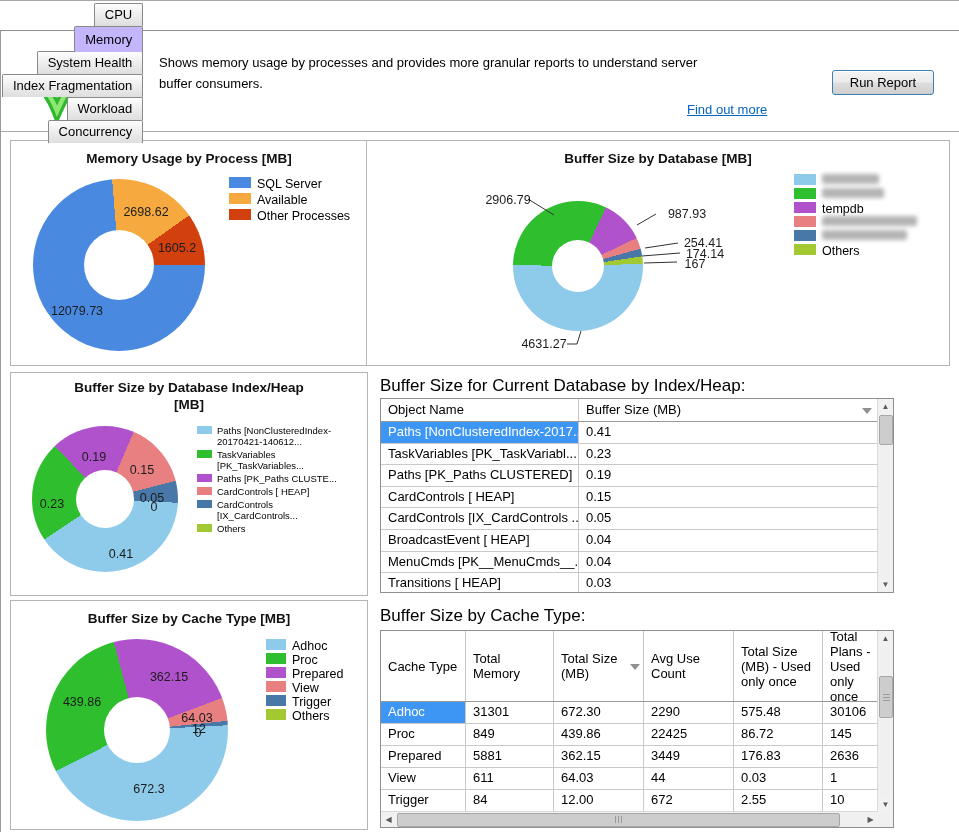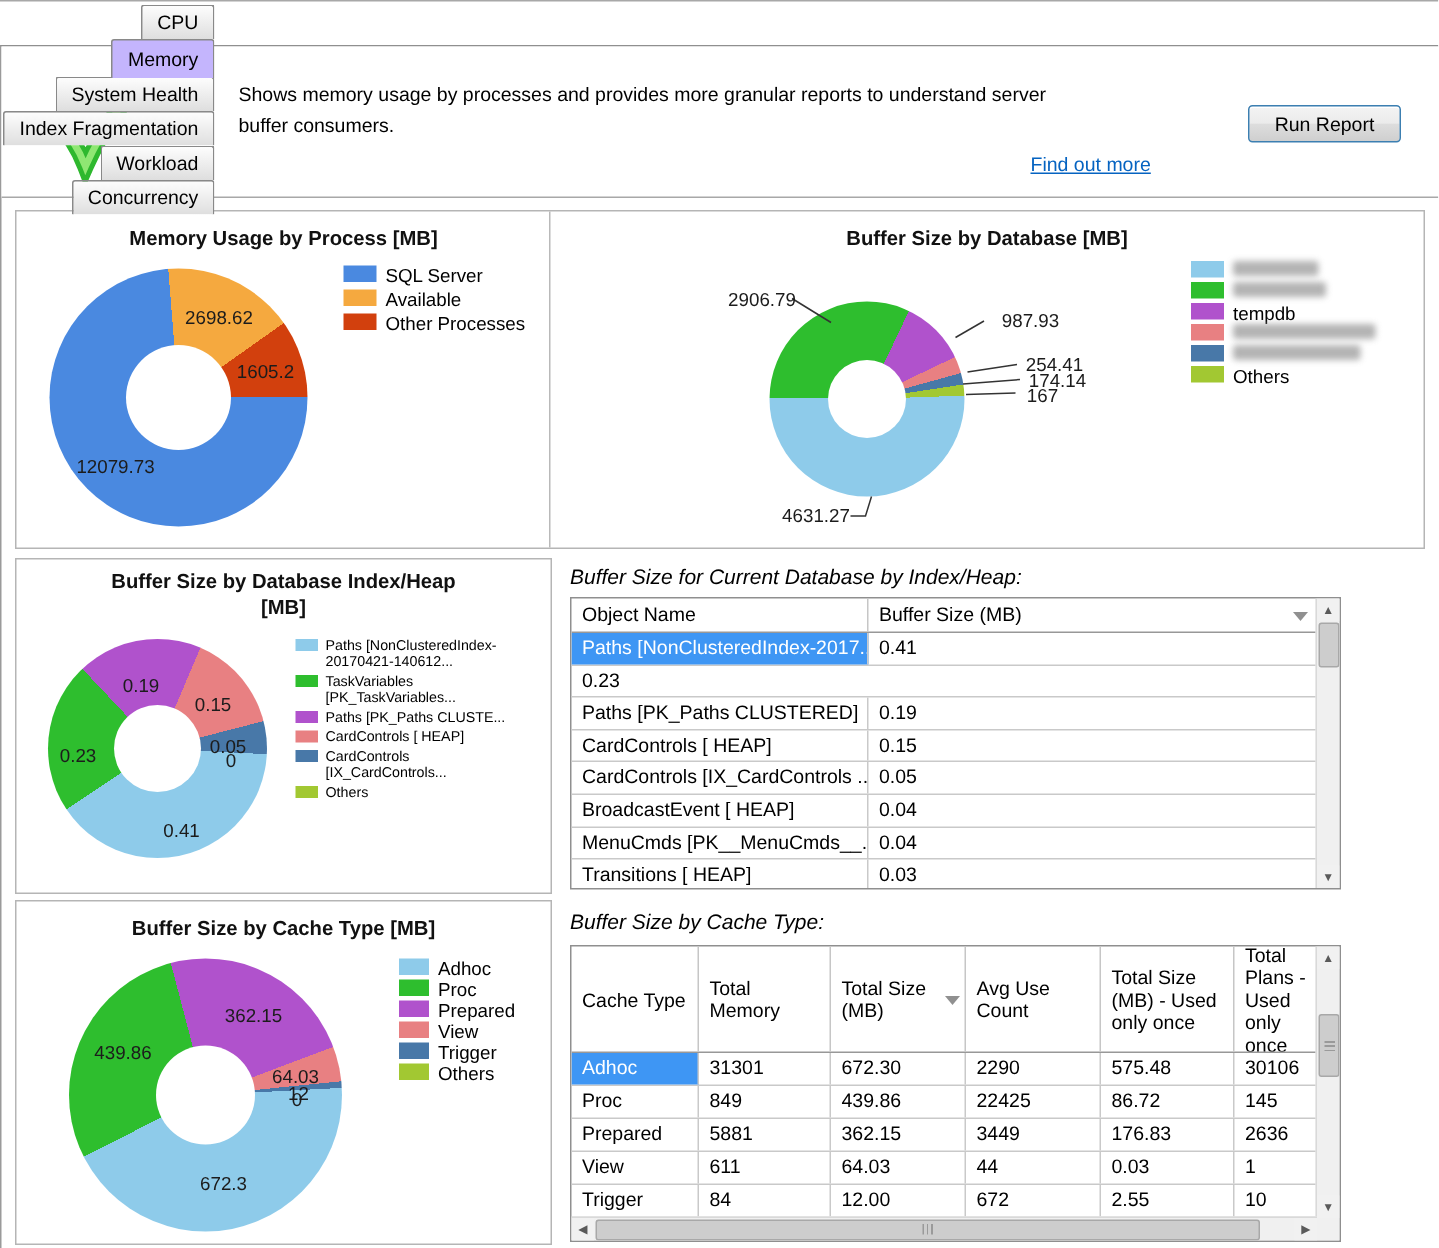--- a/index.html
+++ b/index.html
@@ -55,7 +55,7 @@
   .lg3 .lt{font-size:9.5px;line-height:11px;}
   .redact{display:inline-block;height:10px;border-radius:2px;background:#9a9a9a;filter:blur(2px);opacity:.75;}
   
-  .caption{position:absolute;font-size:14px;font-style:italic;}
+  .caption{position:absolute;font-size:17px;}
   .grid{position:absolute;border:1px solid #8f8f8f;background:#fff;overflow:hidden;}
   .t1grid{left:380px;top:398px;width:512px;height:193px;}
   .t2grid{left:380px;top:630px;width:512px;height:196px;}

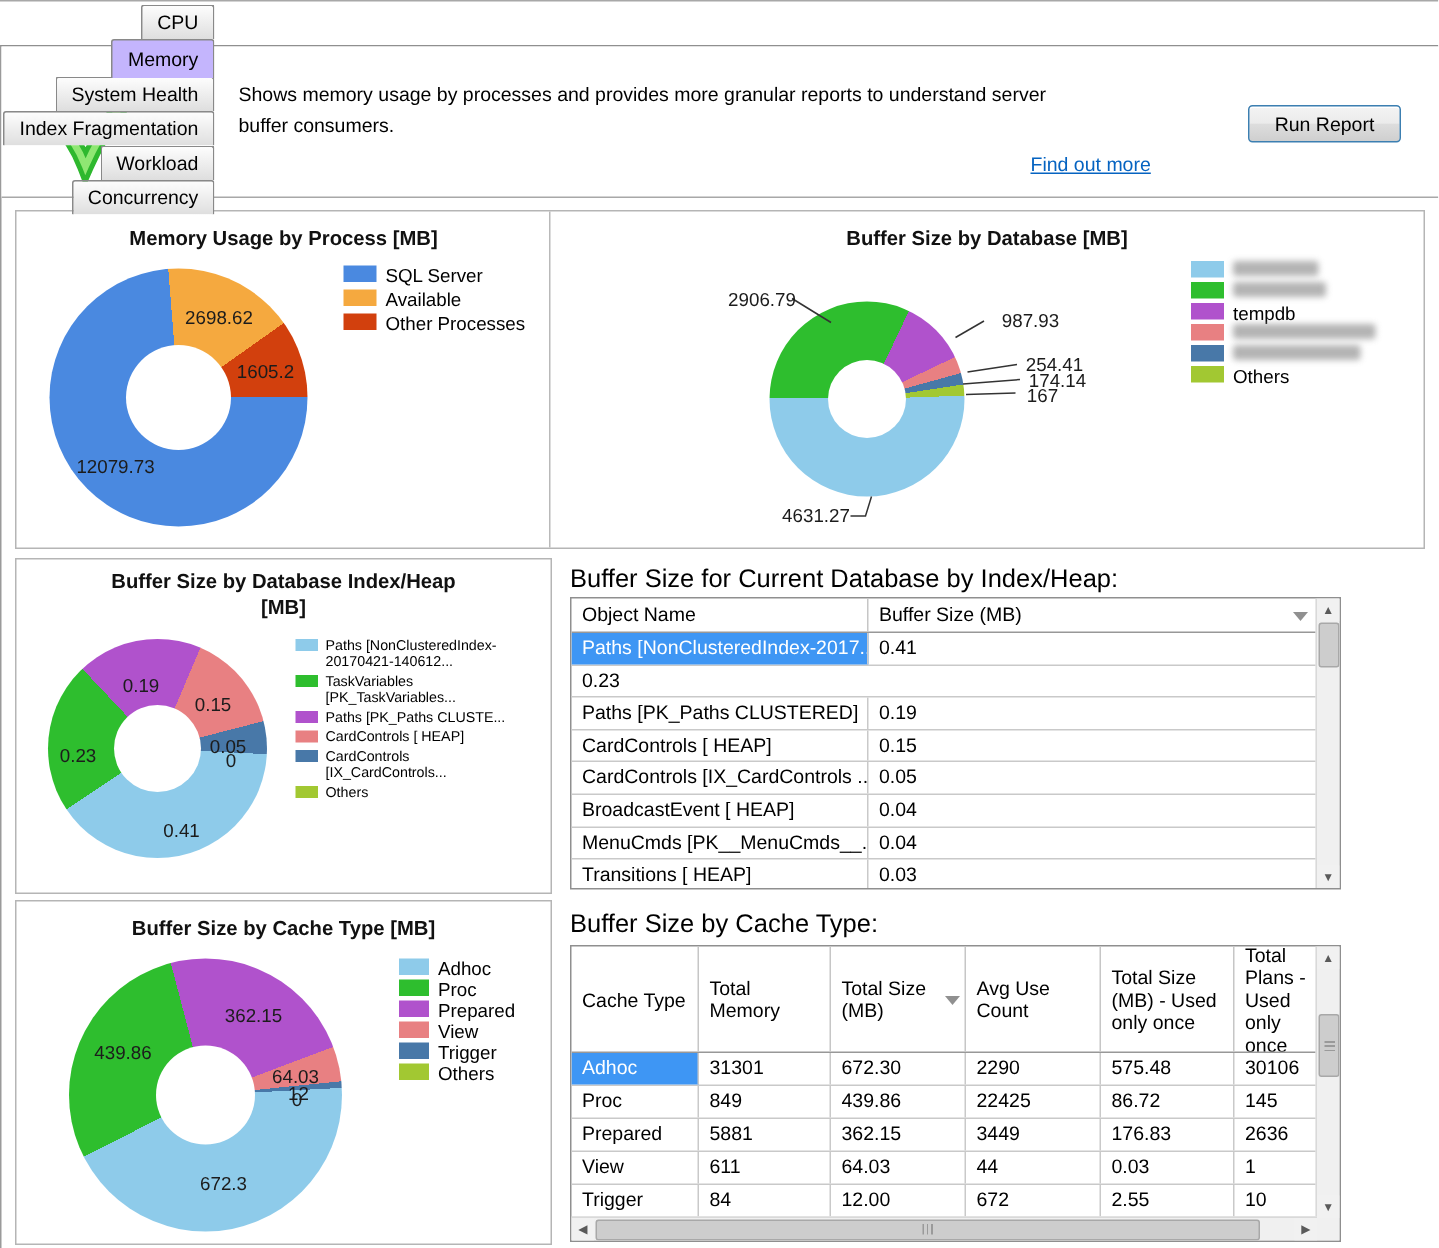--- a/index.html
+++ b/index.html
@@ -253,6 +253,7 @@
           <div class="cell c2">0.41</div>
         </div>
         <div class="t1row">
+          <div class="cell c1">TaskVariables [PK_TaskVariabl...</div>
           <div class="cell c2">0.23</div>
         </div>
         <div class="t1row">

